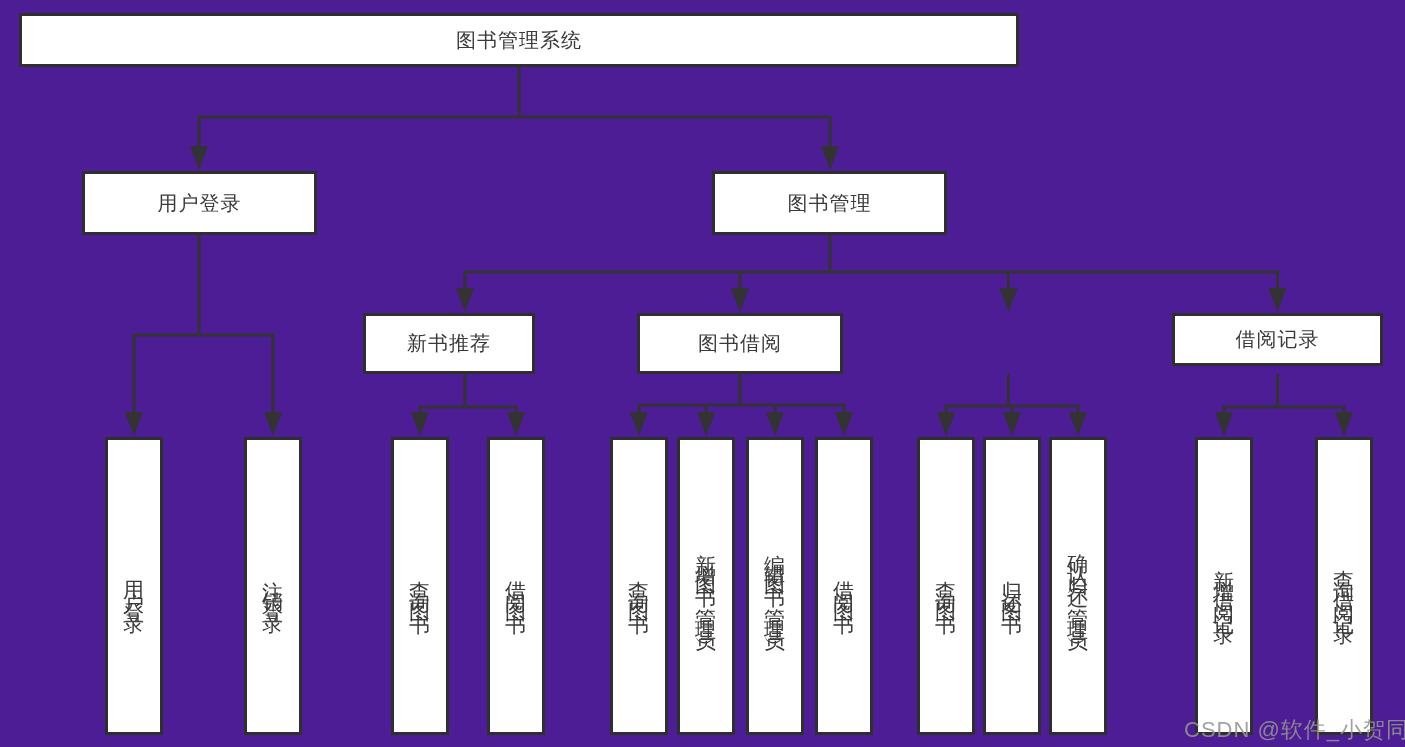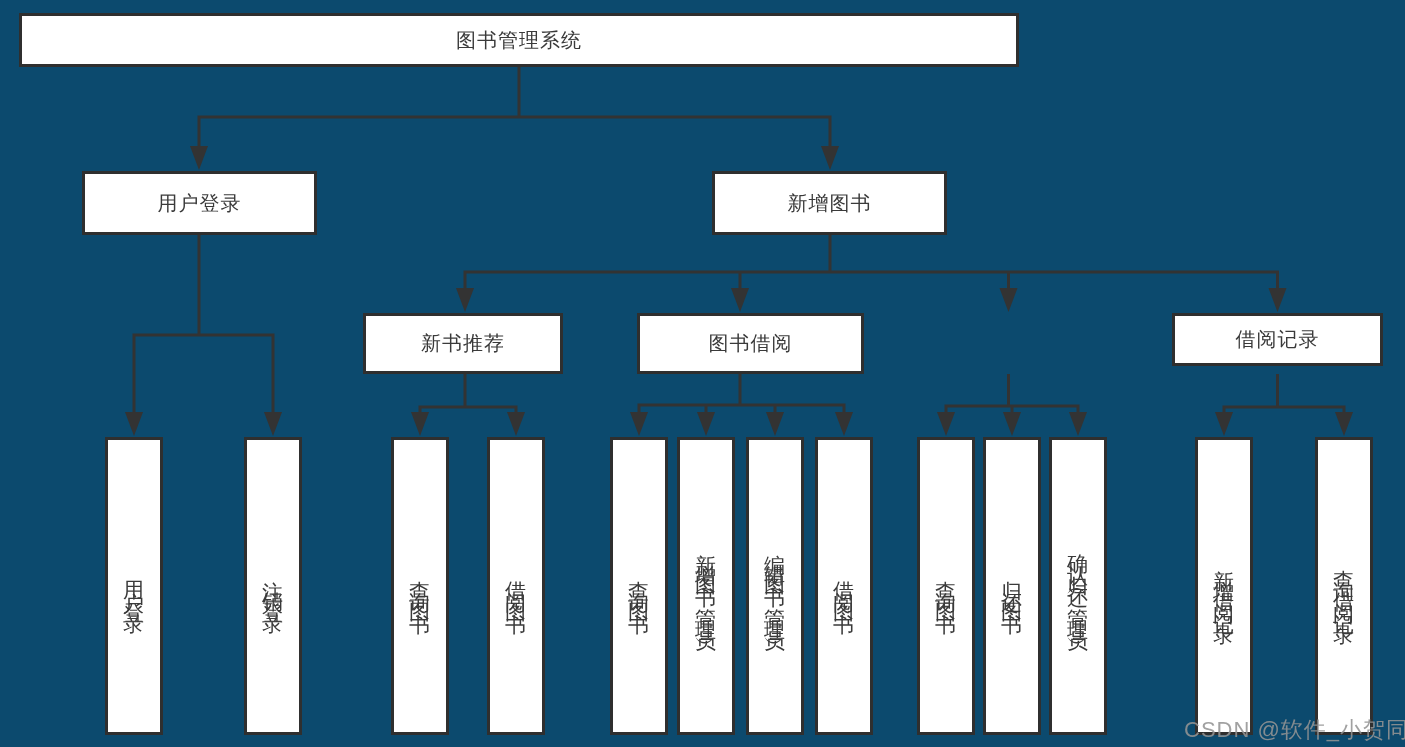--- a/index.html
+++ b/index.html
@@ -6,7 +6,7 @@
   .stage{
     position:relative;
     width:1405px;height:747px;
-    background:#0c4a6e;
+    background:#4c1d95;
     font-family:"Liberation Sans","DejaVu Sans",sans-serif;
     color:#3a3a3a;
     overflow:hidden;

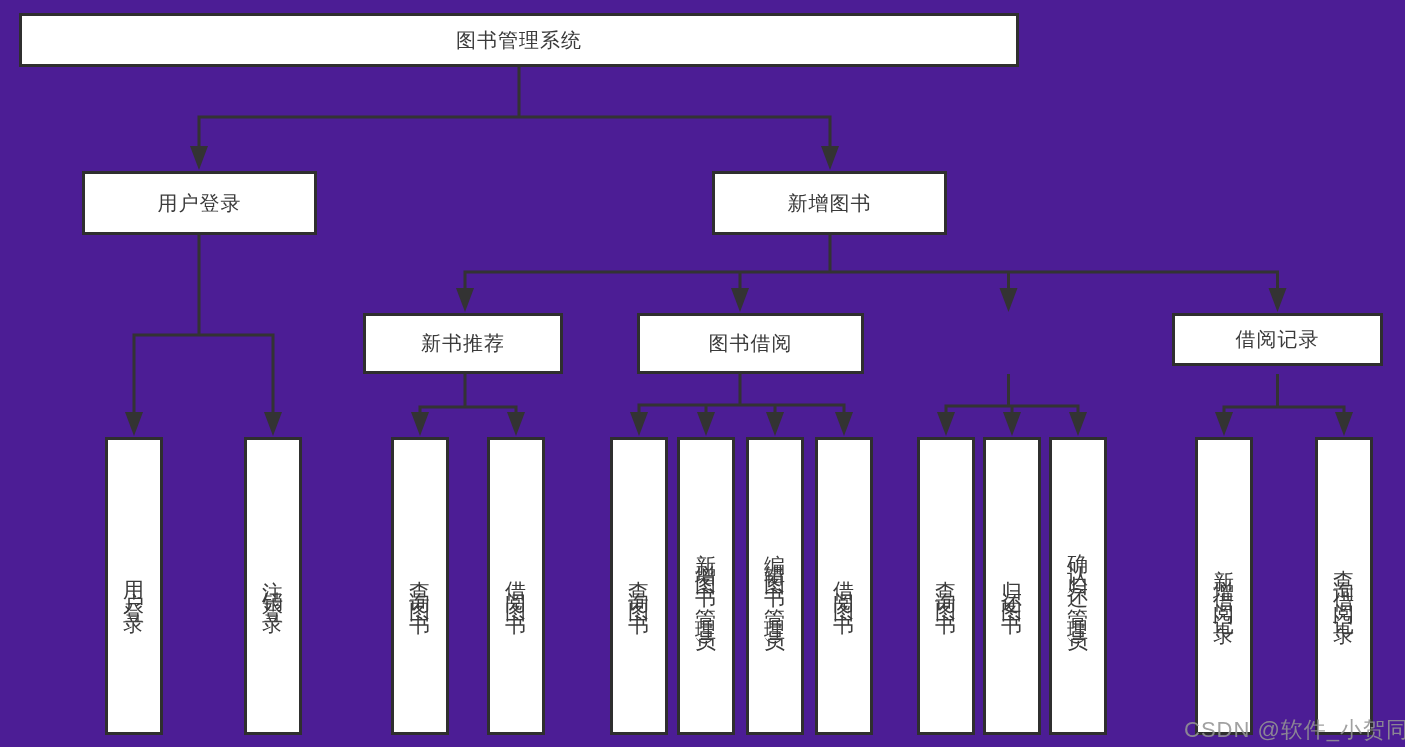--- a/index.html
+++ b/index.html
@@ -97,7 +97,7 @@
     <span class="hlabel">用户登录</span>
   </div>
   <div class="box" style="left:712px;top:171px;width:235px;height:64px">
-    <span class="hlabel">新增图书</span>
+    <span class="hlabel">图书管理</span>
   </div>
 
   <div class="box" style="left:363px;top:313px;width:200px;height:61px">

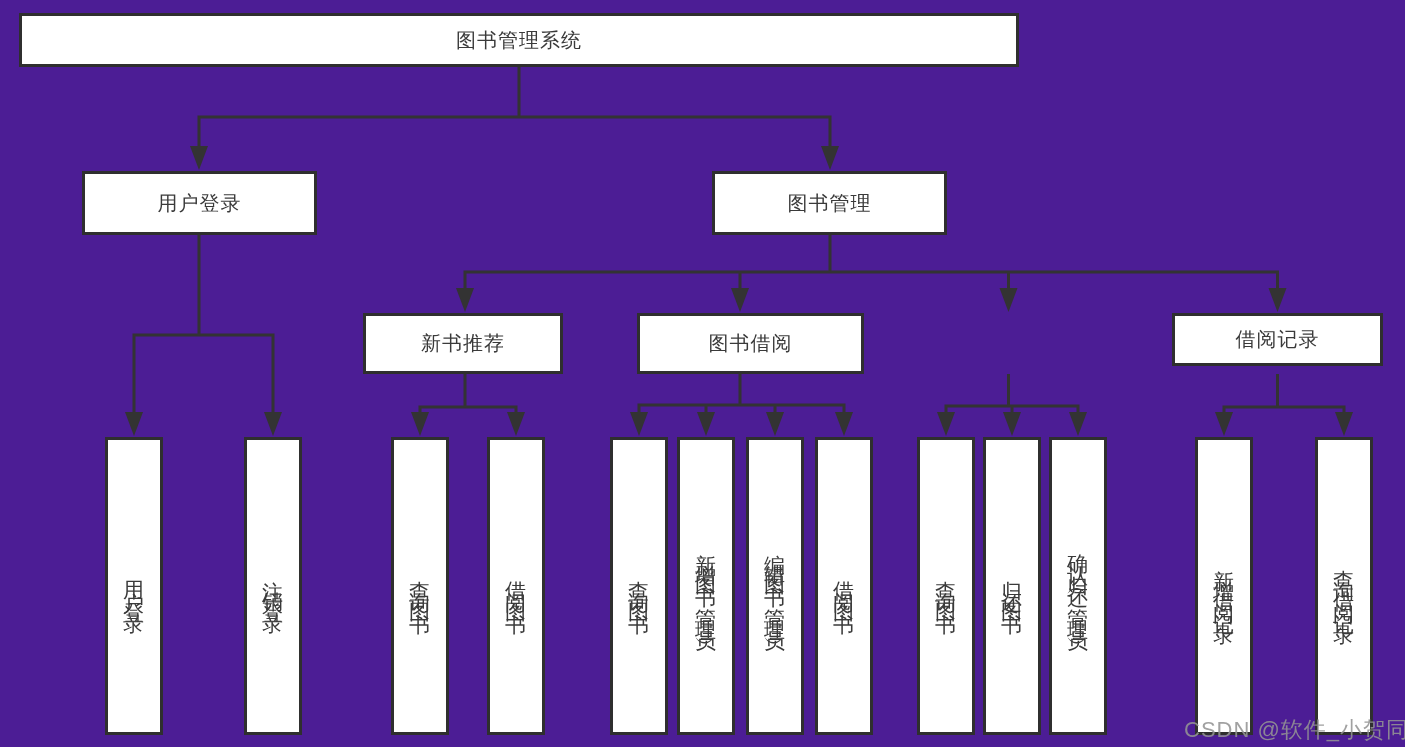--- a/index.html
+++ b/index.html
@@ -100,7 +100,7 @@
     <span class="hlabel">图书管理</span>
   </div>
 
-  <div class="box" style="left:363px;top:313px;width:200px;height:61px">
+  <div class="box" style="left:363px;top:313px;width:172px;height:61px">
     <span class="hlabel">新书推荐</span>
   </div>
   <div class="box" style="left:637px;top:313px;width:227px;height:61px">

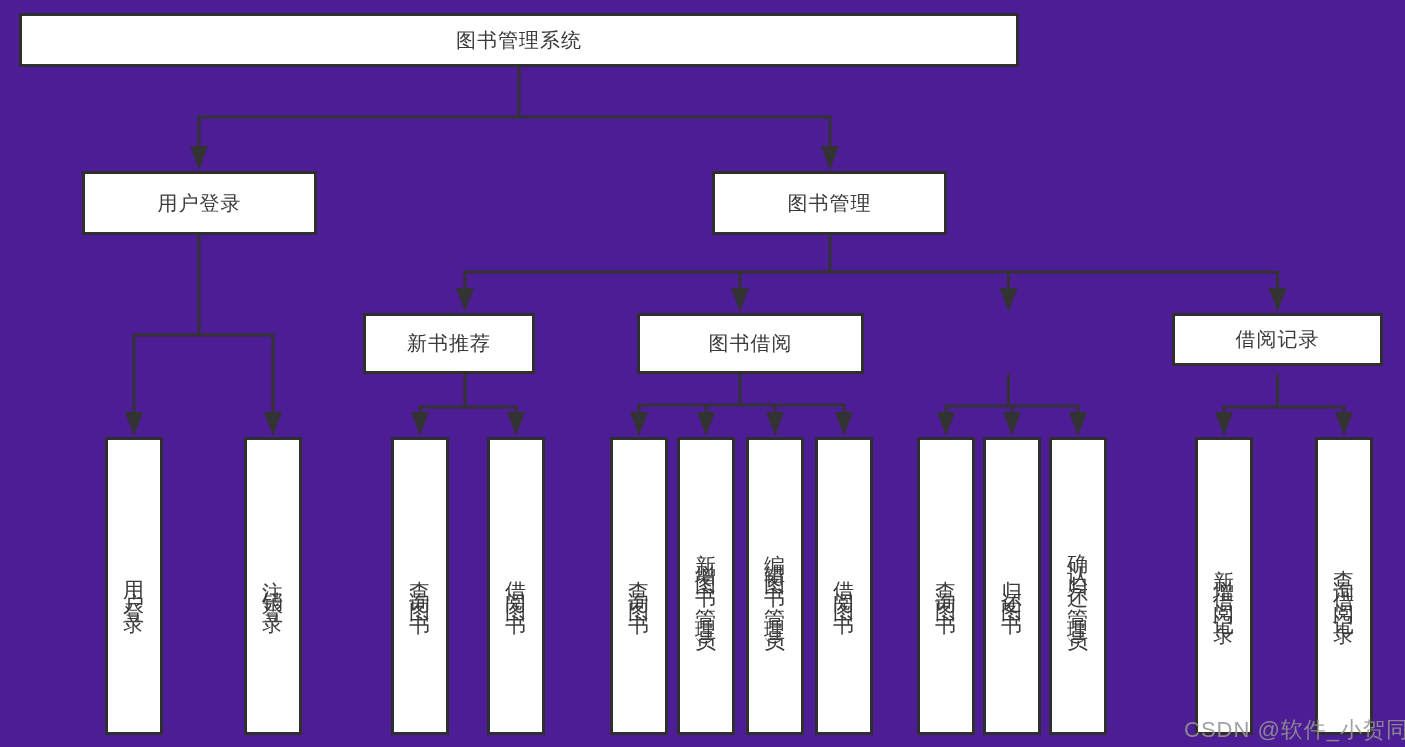--- a/index.html
+++ b/index.html
@@ -103,7 +103,7 @@
   <div class="box" style="left:363px;top:313px;width:172px;height:61px">
     <span class="hlabel">新书推荐</span>
   </div>
-  <div class="box" style="left:637px;top:313px;width:227px;height:61px">
+  <div class="box" style="left:637px;top:313px;width:206px;height:61px">
     <span class="hlabel">图书借阅</span>
   </div>
   <div class="box" style="left:1172px;top:313px;width:211px;height:53px">

